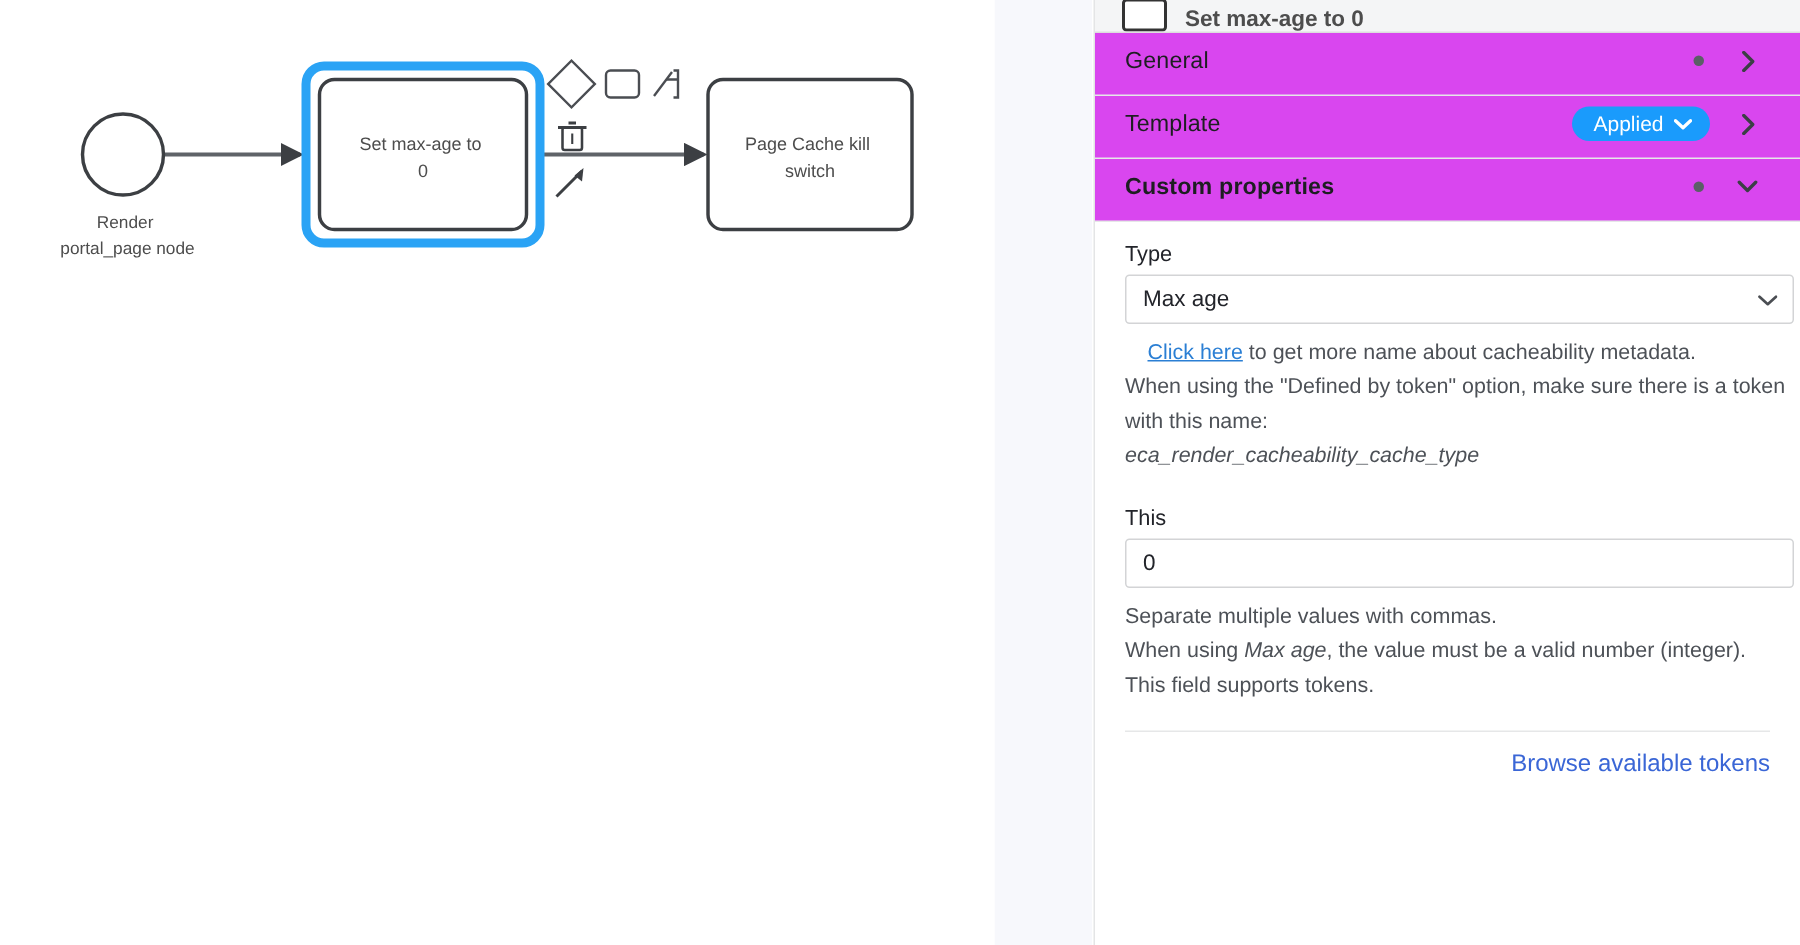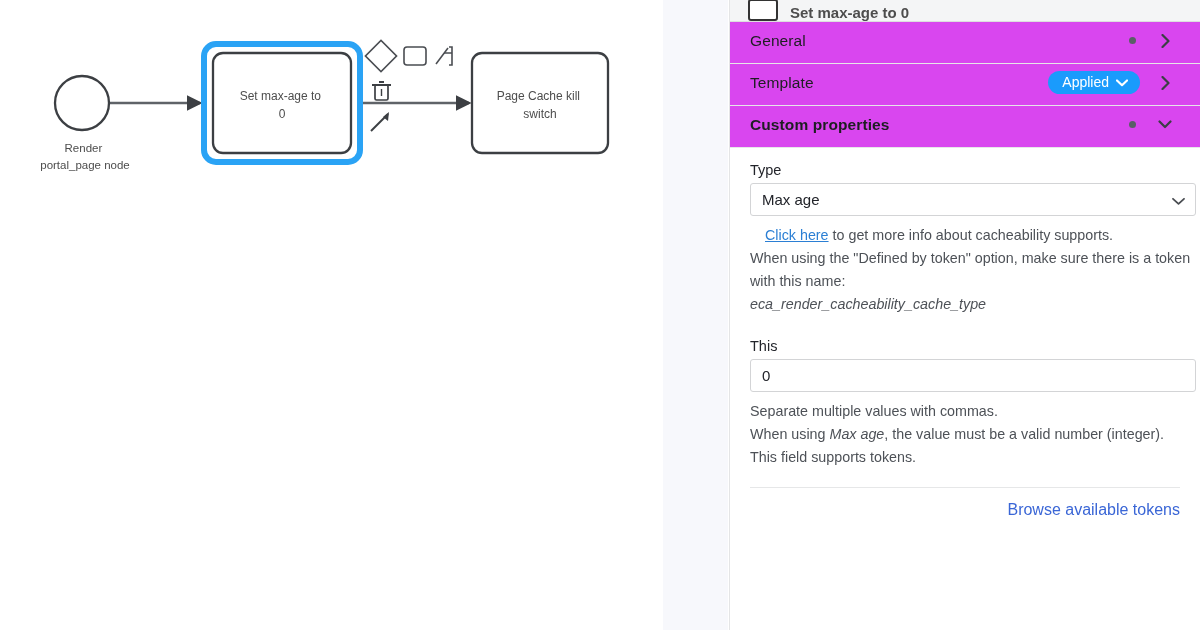--- a/index.html
+++ b/index.html
@@ -363,7 +363,7 @@
       </div>
 
       <div class="helper">
-        <span class="lnk">Click here</span><span> to get more info about cacheability supports.</span><br>
+        <span class="lnk">Click here</span><span> to get more name about cacheability metadata.</span><br>
         <span>When using the "Defined by token" option, make sure there is a token with this name:</span><br>
         <span class="it">eca_render_cacheability_cache_type</span>
       </div>

